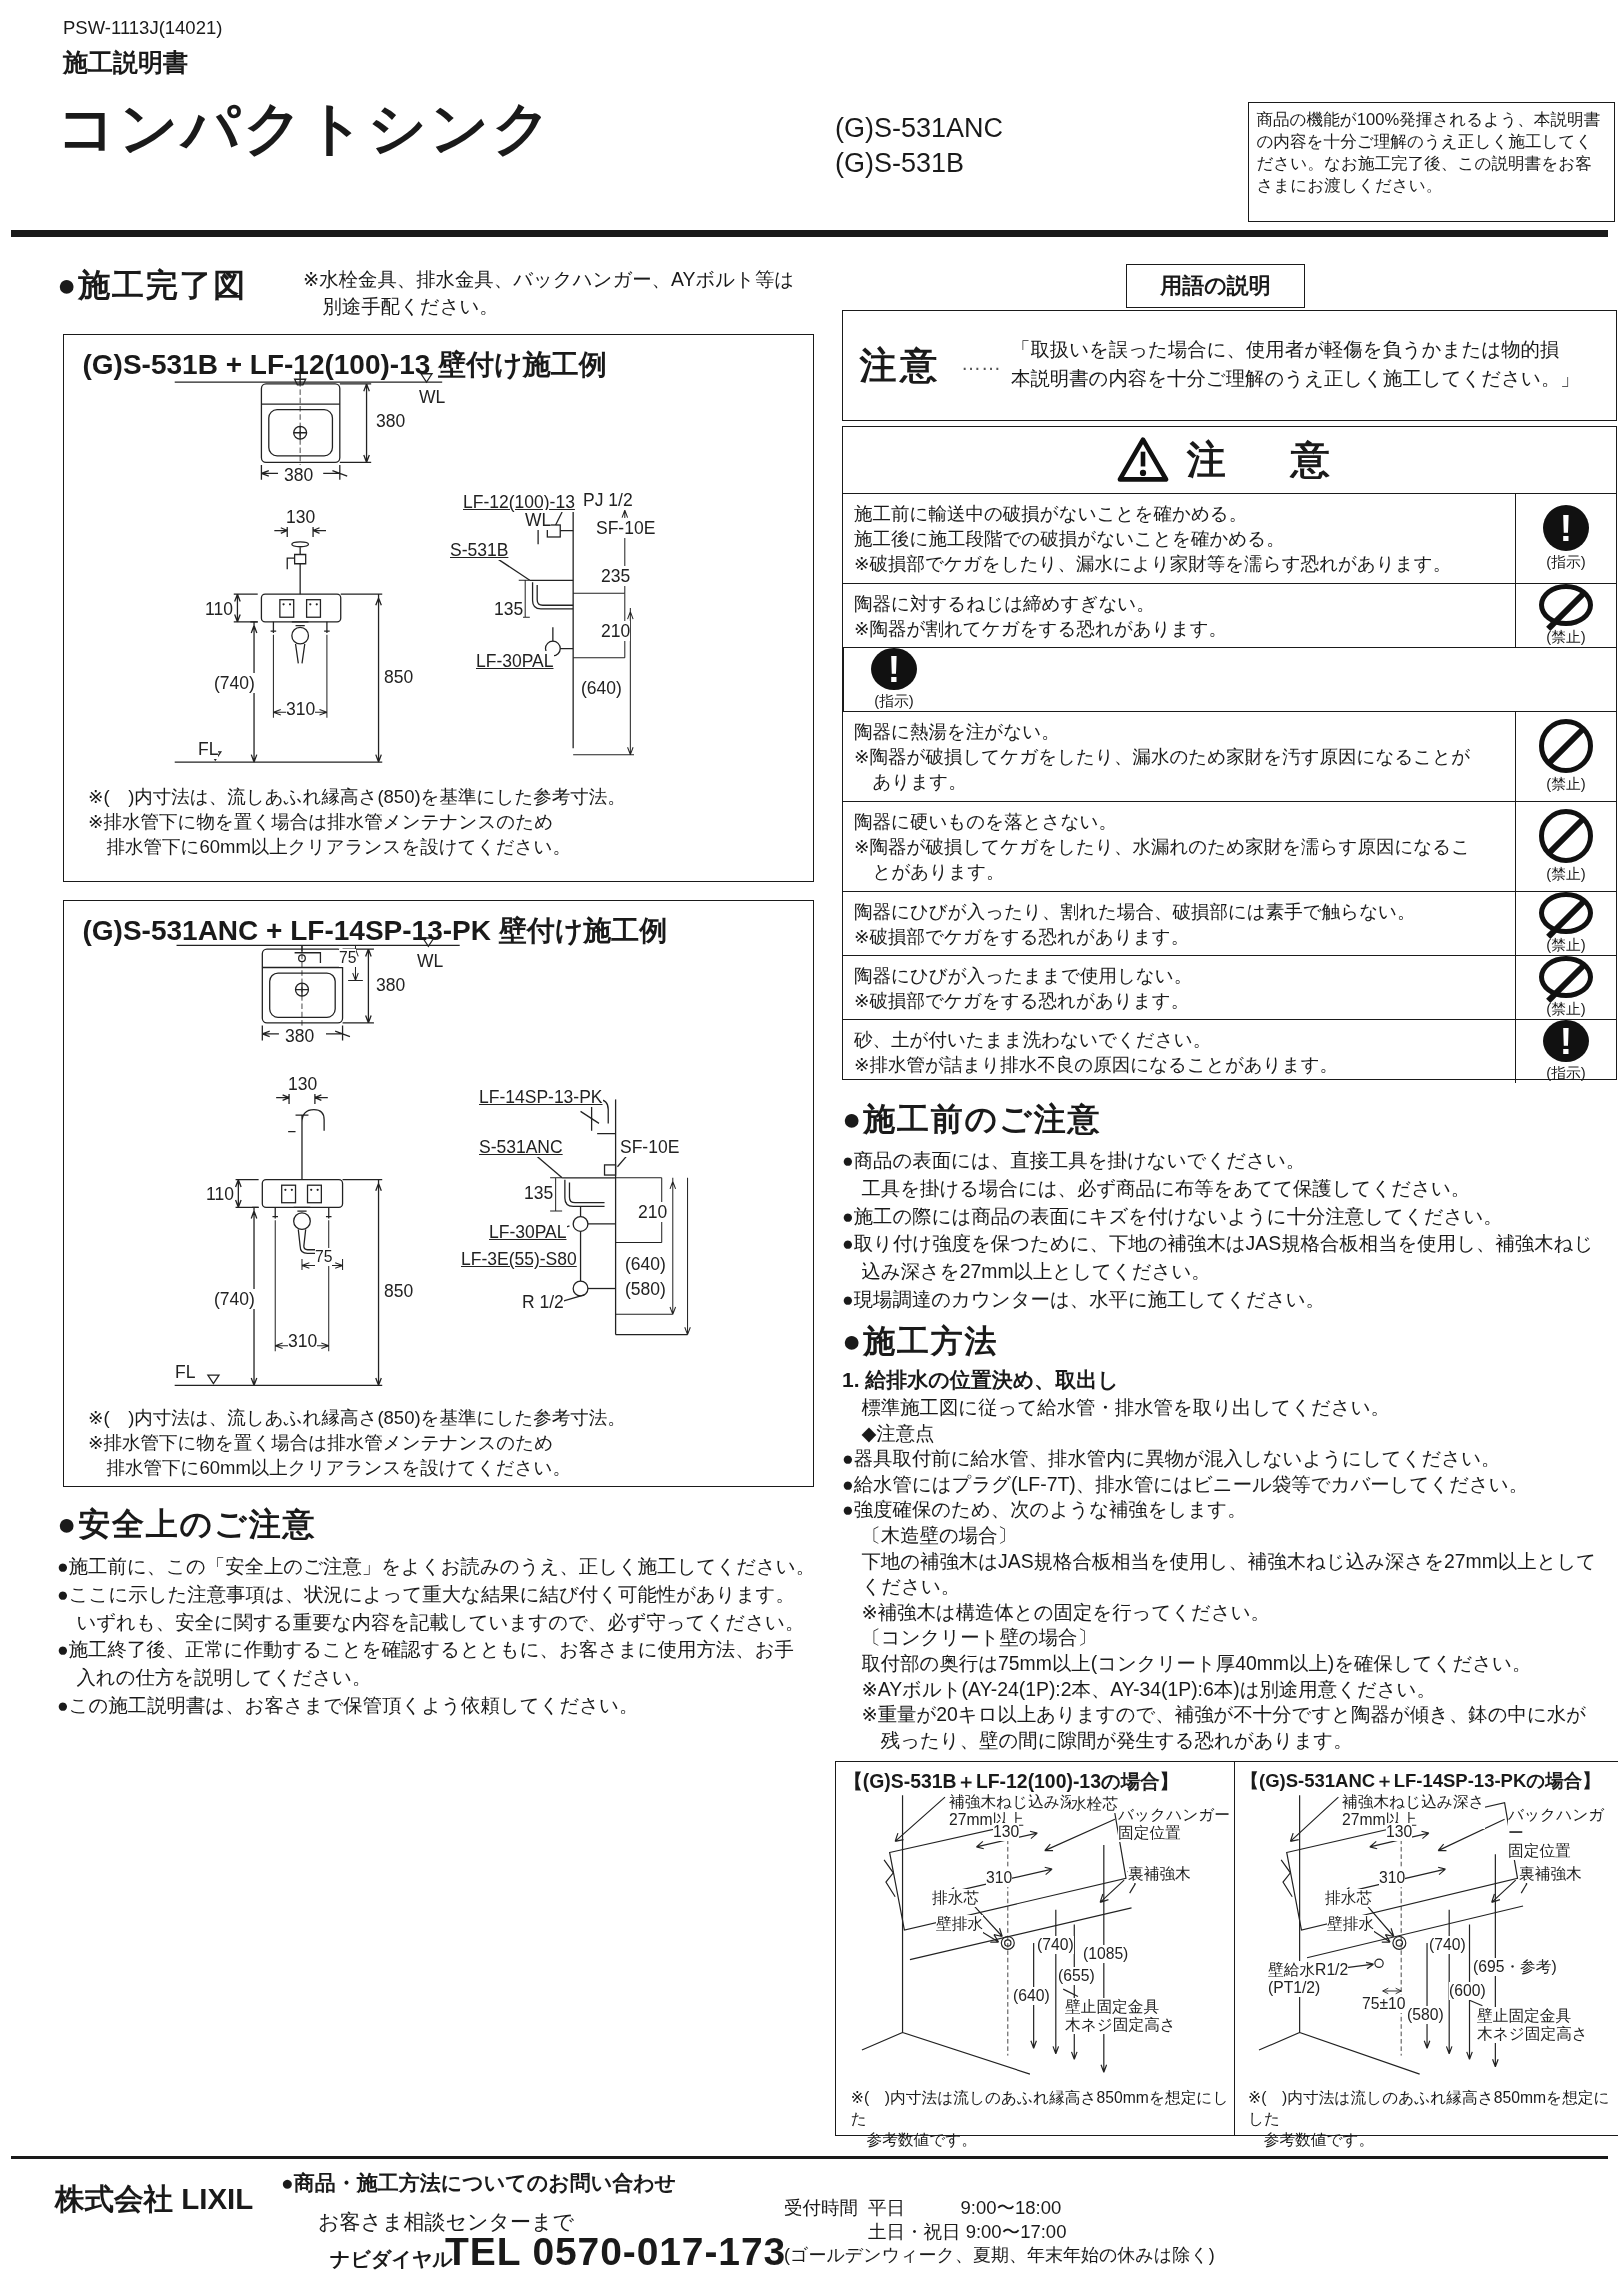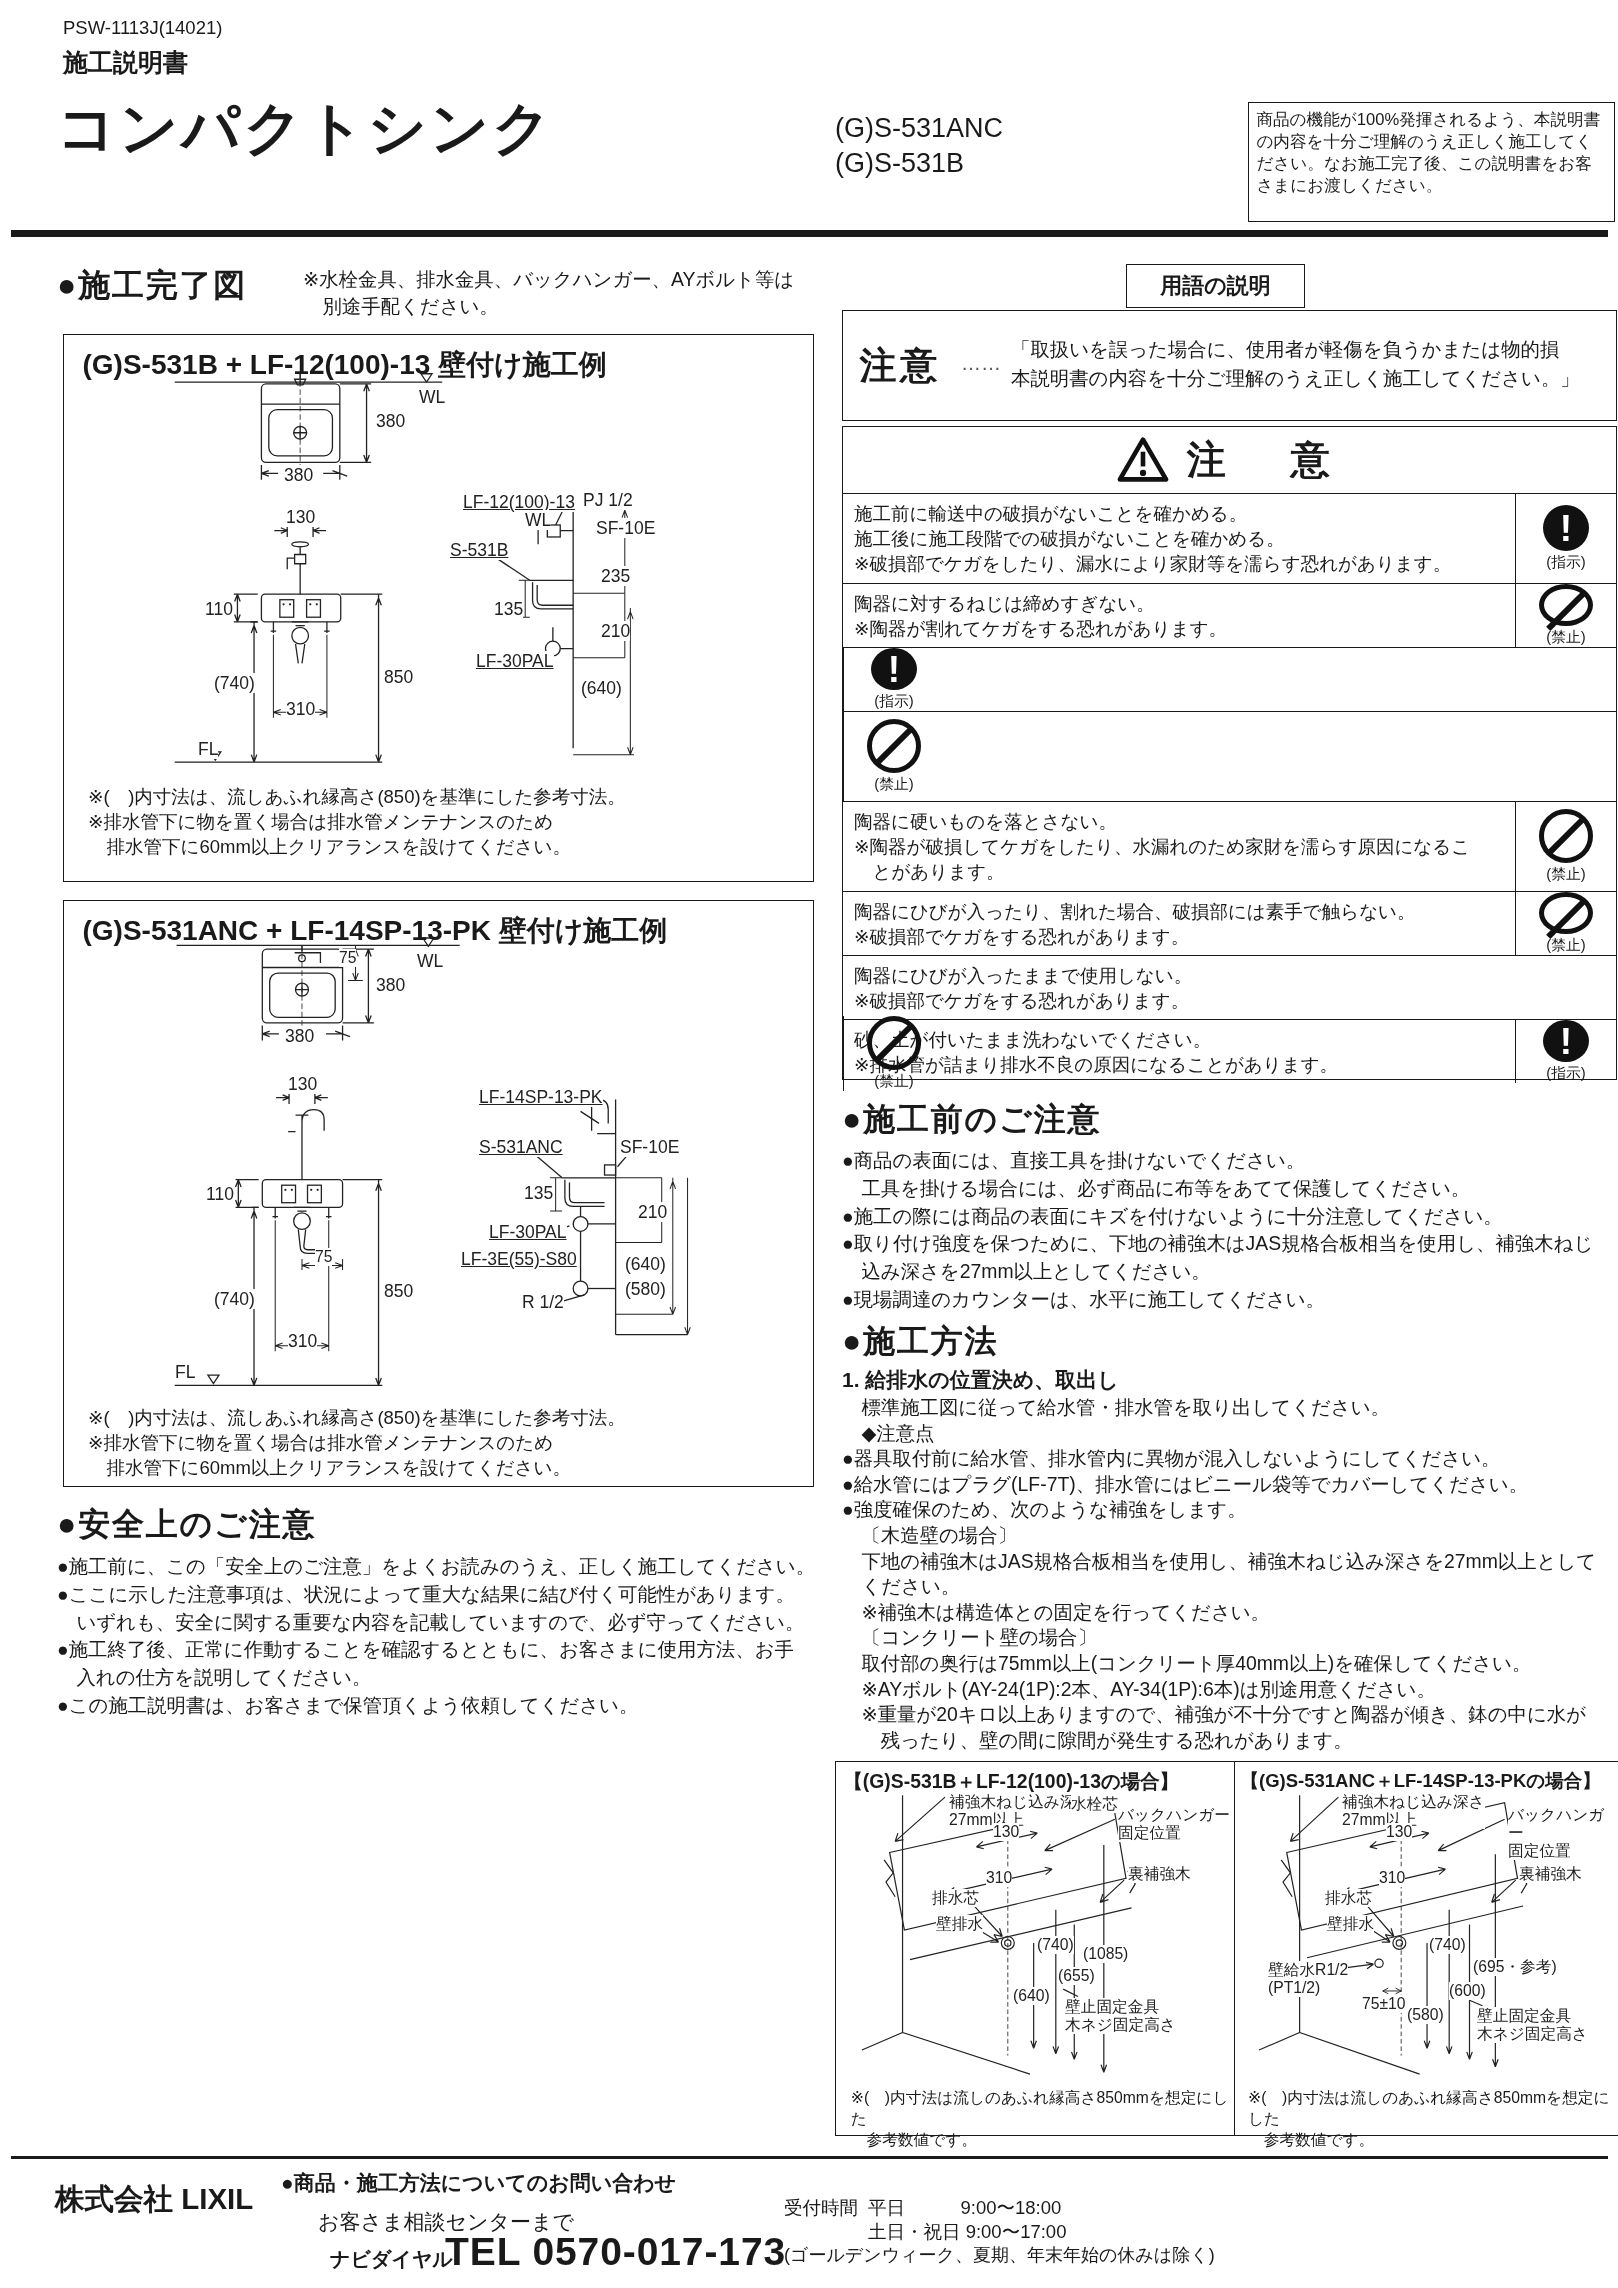--- a/index.html
+++ b/index.html
@@ -244,6 +244,9 @@
       </div>
   </div>
   <div class="c-row" style="height:89px;">
+    <div class="c-row-text">陶器に熱湯を注がない。
+※陶器が破損してケガをしたり、漏水のため家財を汚す原因になることが
+　あります。</div>
     <div class="c-row-icon">
         <span class="icon-prohibit"></span>
         <span class="c-icon-label">(禁止)</span>

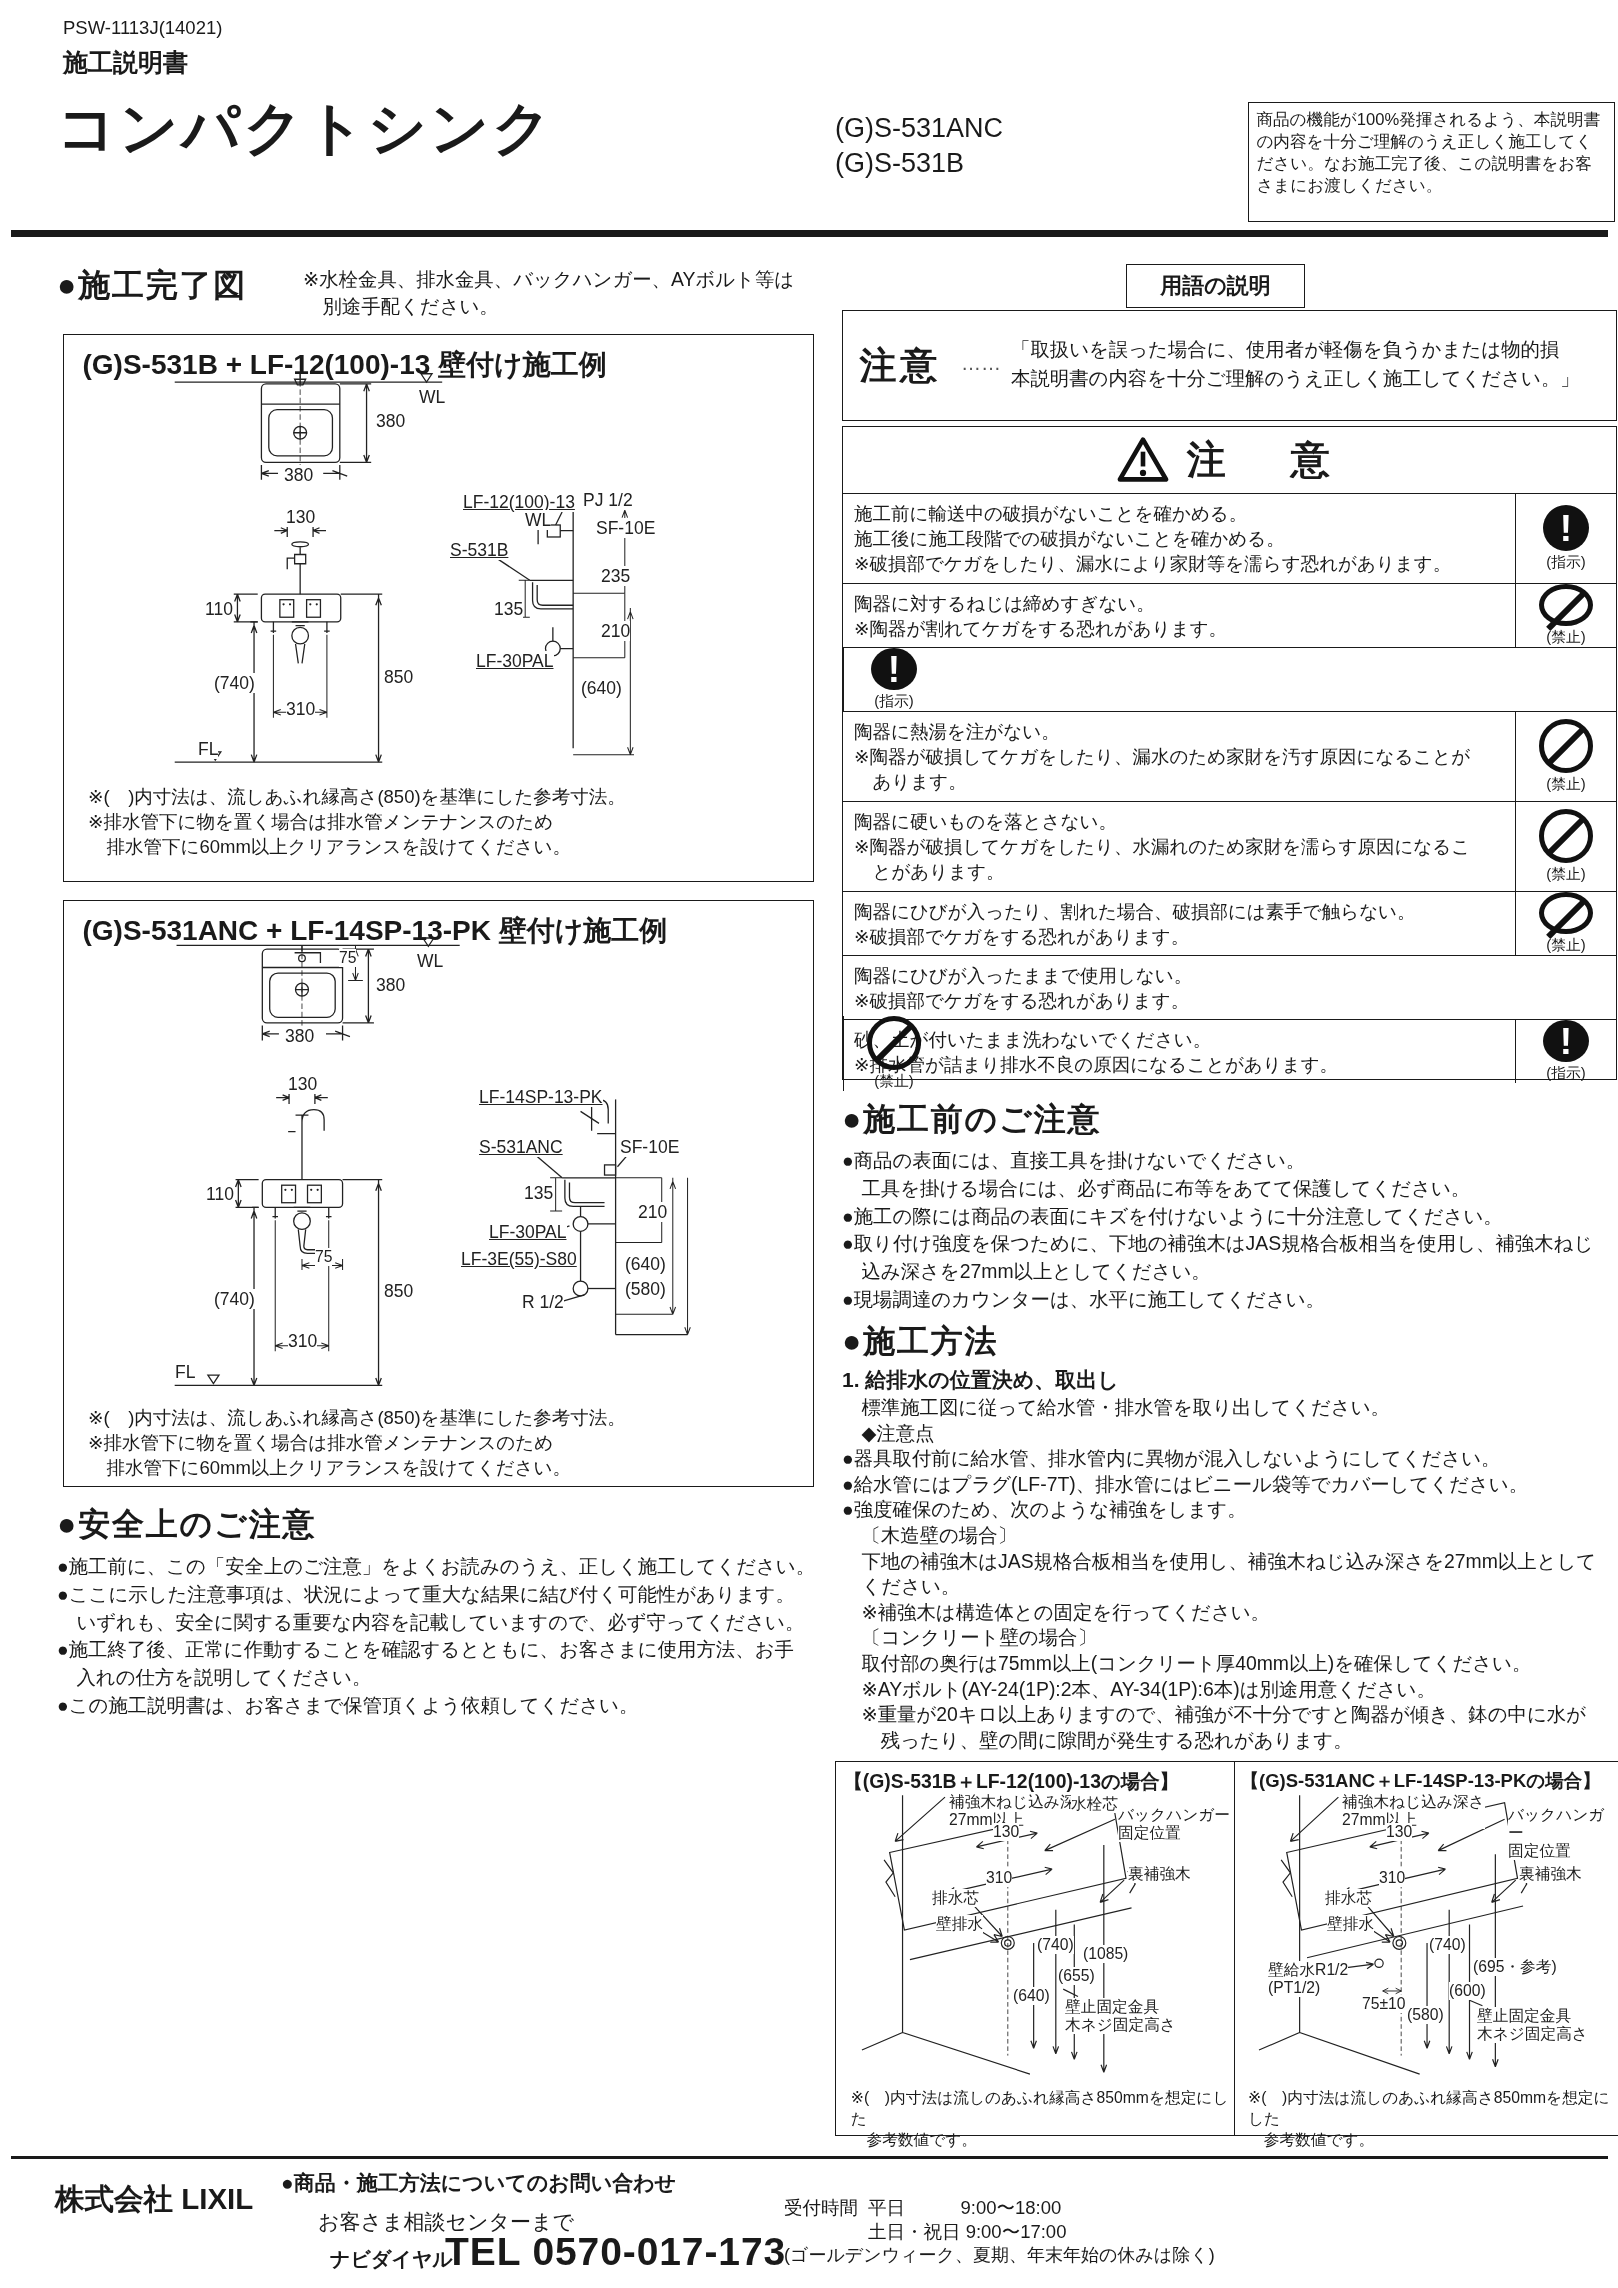--- a/index.html
+++ b/index.html
@@ -269,7 +269,7 @@
         <span class="c-icon-label">(禁止)</span>
       </div>
   </div>
-  <div class="c-row" style="height:63px;flex-direction:column;">
+  <div class="c-row" style="height:63px;">
     <div class="c-row-text">陶器にひびが入ったままで使用しない。
 ※破損部でケガをする恐れがあります。</div>
     <div class="c-row-icon">

